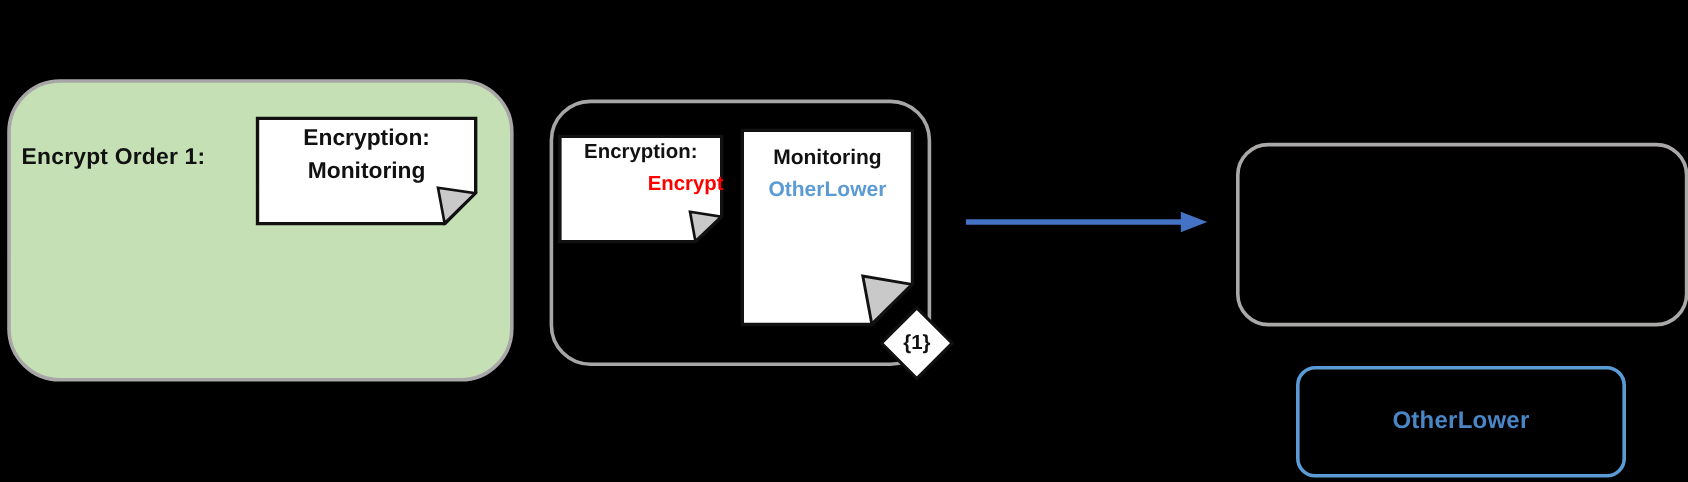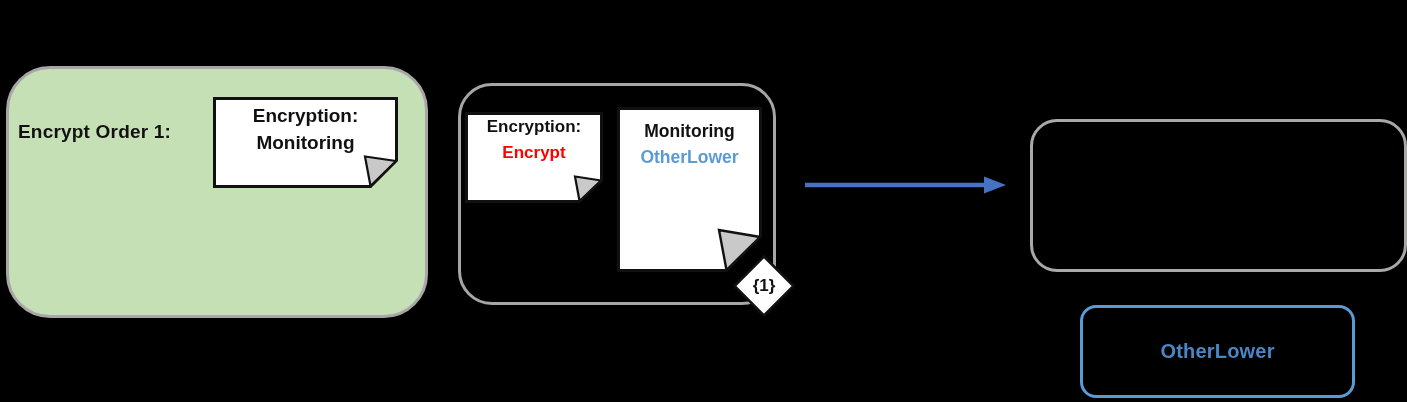--- a/index.html
+++ b/index.html
@@ -53,7 +53,7 @@
   #noteB { left: 617px; top: 107px; width: 145px; height: 165px; }
   #noteB .note-text { padding-top: 11px; font-size: 17.5px; line-height: 26px; }
 
-  .red-text  { color: #FF0000; }
+  .red-text  { color: #FF0000; text-align: right; }
   .blue-text { color: #5B9BD5; }
 
   

